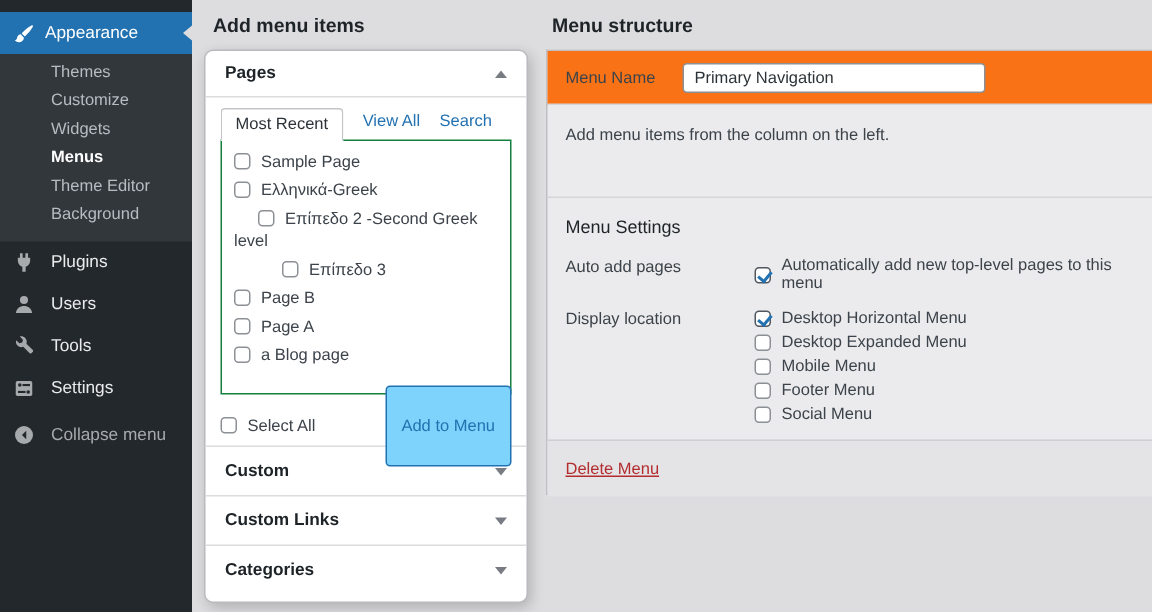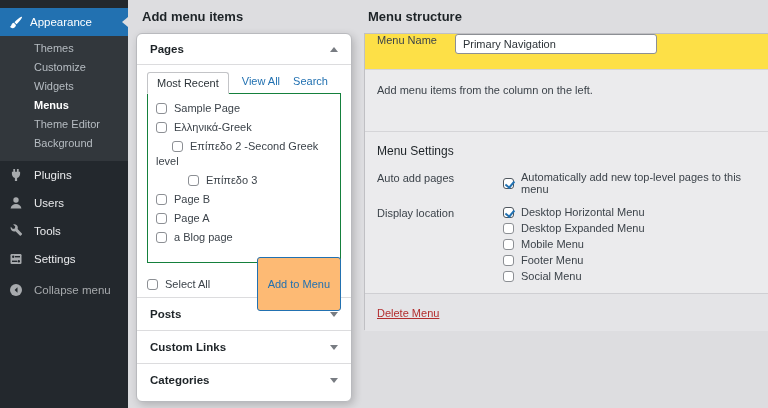--- a/index.html
+++ b/index.html
@@ -58,7 +58,7 @@
   .col-structure .col-title{padding-left:8px}
   .panel{position:absolute;left:4px;top:33px;width:404px;height:297px;background:#ebebed;
     border:1px solid #c0c0c4;border-right:none}
-  .name-bar{display:flex;align-items:flex-start;height:36px;background:#fde047;border-bottom:1px solid #d5d5d8;padding:0 12px}
+  .name-bar{display:flex;align-items:center;height:36px;background:#f97316;border-bottom:1px solid #d5d5d8;padding:0 12px}
   .name-bar label{color:#3c434a;margin-right:18px}
   .name-bar input{width:202px;height:20px;border:1px solid #8c8f94;border-radius:3px;padding:0 7px;
     font-size:11px;color:#2c3338;background:#fff;font-family:"Liberation Sans",sans-serif}

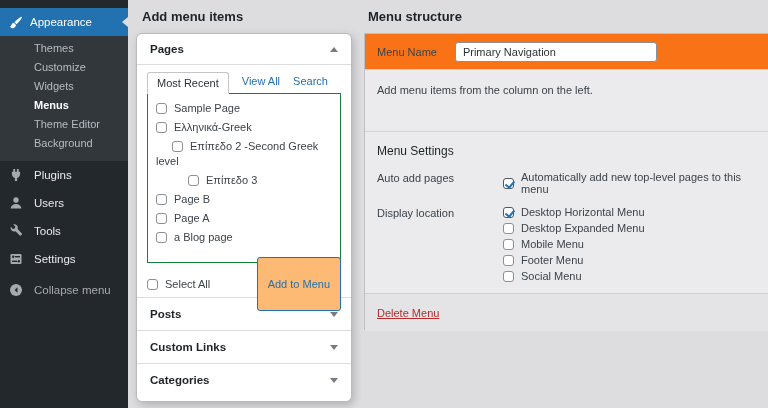--- a/index.html
+++ b/index.html
@@ -50,7 +50,7 @@
   .ind-2 .cb{margin-left:32px}
   .select-row{display:flex;justify-content:space-between;align-items:center;margin-top:8px;height:26px}
   .select-all{color:#3c434a;cursor:pointer}
-  .btn-secondary{background:#fdba74;border:1px solid #2271b1;color:#2271b1;border-radius:3px;
+  .btn-secondary{background:#7dd3fc;border:1px solid #2271b1;color:#2271b1;border-radius:3px;
     font-size:11px;padding:20px 10px;font-family:"Liberation Sans",sans-serif;cursor:pointer}
 
   

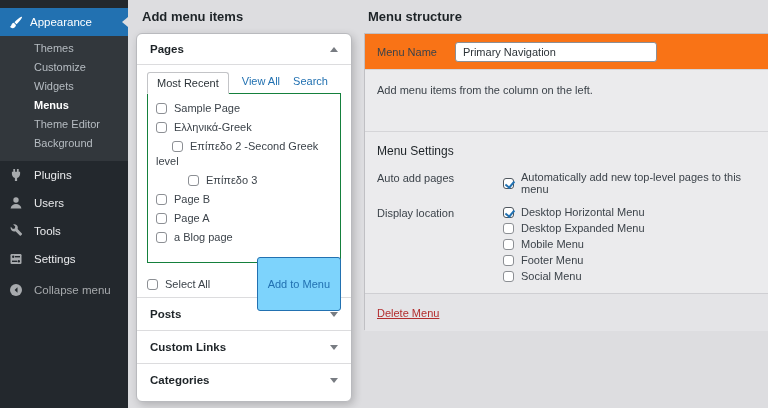--- a/index.html
+++ b/index.html
@@ -165,7 +165,7 @@
       </div>
 
       <div class="acc-header acc-sep acc-row">
-        <span>Posts</span>
+        <span>Custom</span>
         <span class="arr arr-down"></span>
       </div>
       <div class="acc-header acc-sep acc-row">

